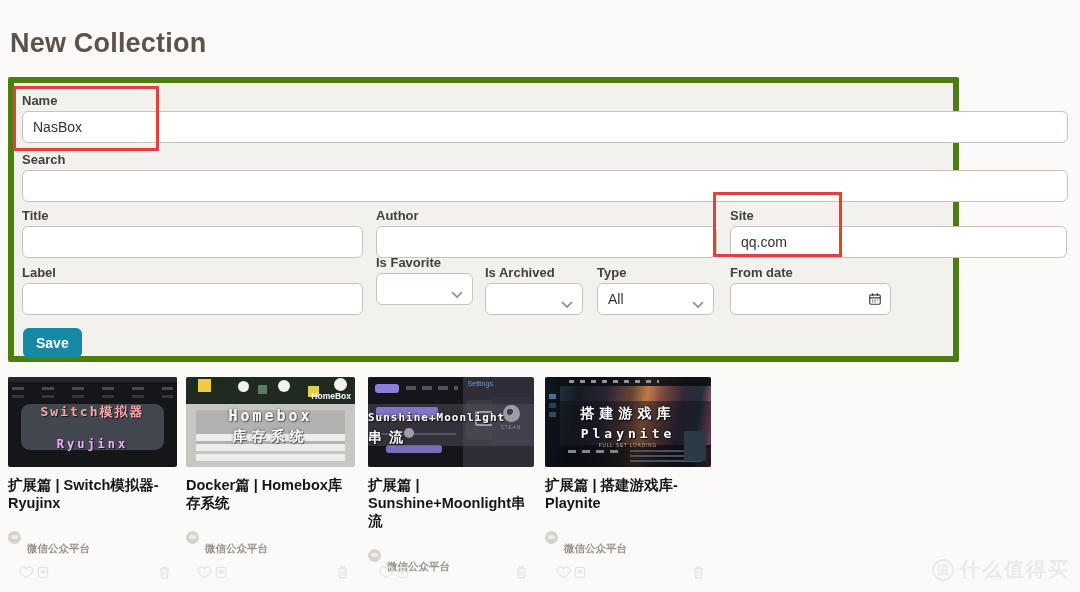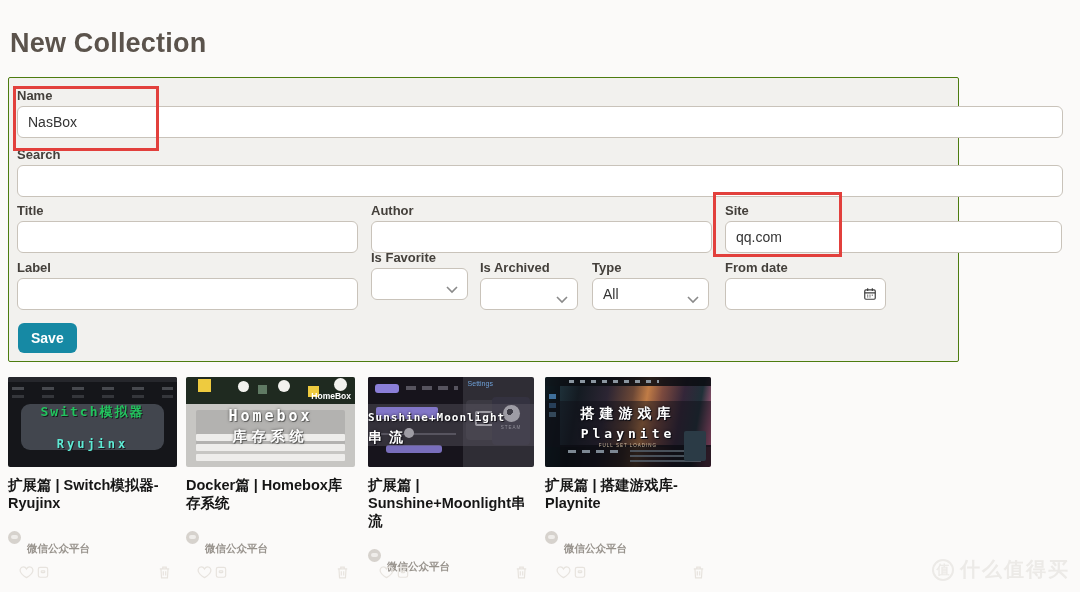--- a/index.html
+++ b/index.html
@@ -19,7 +19,7 @@
   
   .panel {
     position: absolute; left: 8px; top: 77px; width: 951px; height: 285px;
-    background: #f2f1ee; border: 1px solid #4d7c0f; border-radius: 2px;
+    background: #f2f1ee; border: 6px solid #4d7c0f; border-radius: 2px;
   }
   .fgroup { position: absolute; }
   .flabel {

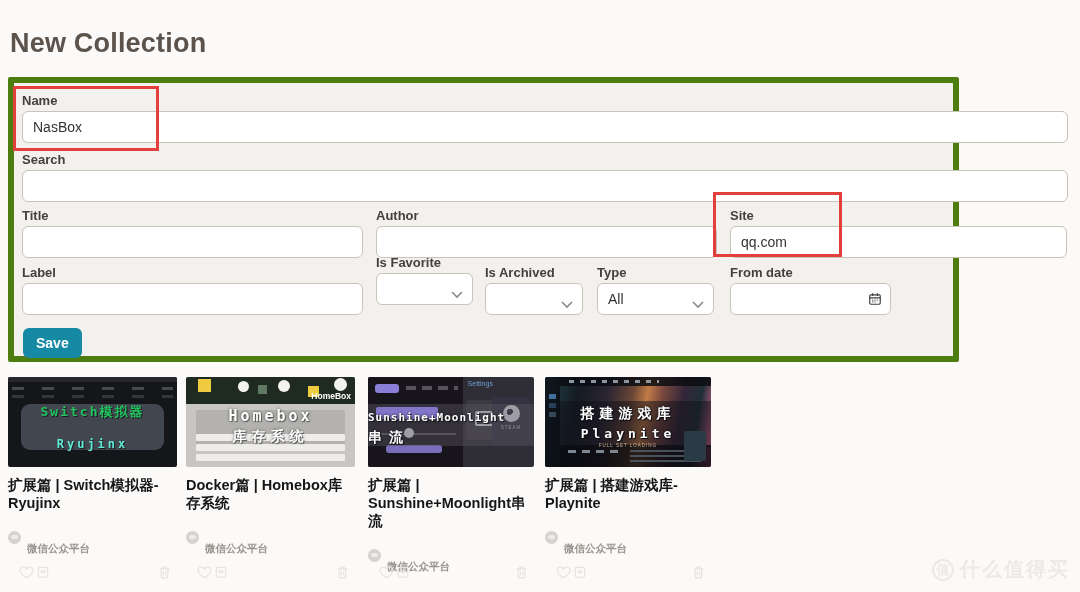--- a/index.html
+++ b/index.html
@@ -113,7 +113,7 @@
     display: flex; flex-direction: column; align-items: center; justify-content: center;
   }
   .t1-l1 {
-    color: #22c55e; font-family: "DejaVu Sans Mono", monospace;
+    color: #fca5a5; font-family: "DejaVu Sans Mono", monospace;
     font-size: 13px; font-weight: bold; letter-spacing: 2px;
     text-shadow: 1px 1px 0 #1a1b1f;
   }

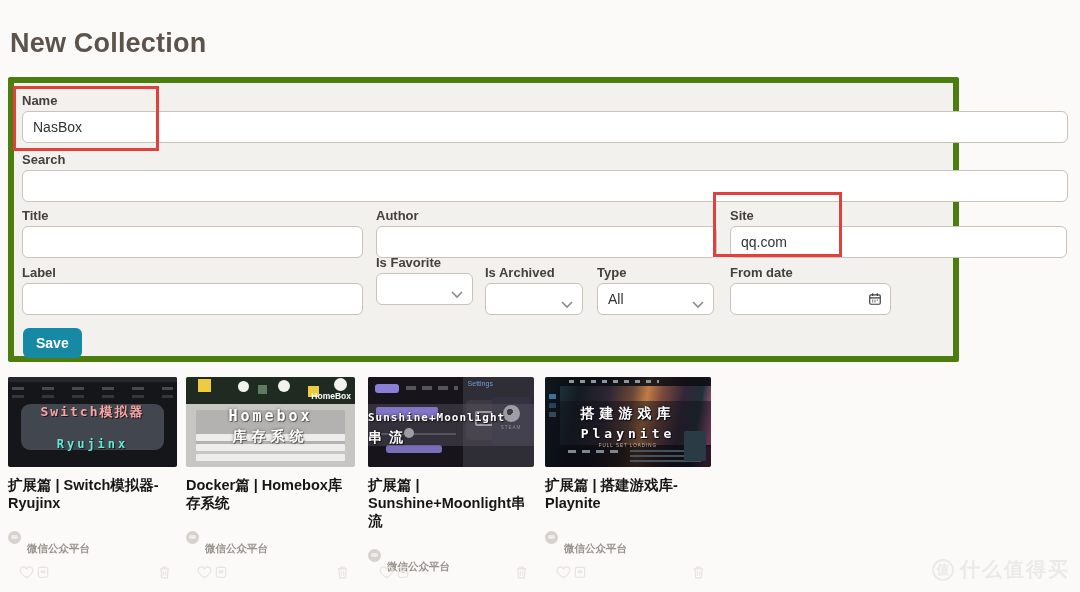--- a/index.html
+++ b/index.html
@@ -118,7 +118,7 @@
     text-shadow: 1px 1px 0 #1a1b1f;
   }
   .t1-l2 {
-    color: #5eead4; font-family: "DejaVu Sans Mono", monospace;
+    color: #f0abfc; font-family: "DejaVu Sans Mono", monospace;
     font-size: 12px; font-weight: bold; letter-spacing: 3px; margin-top: 16px;
     text-shadow: 1px 1px 0 #1a1b1f;
   }

